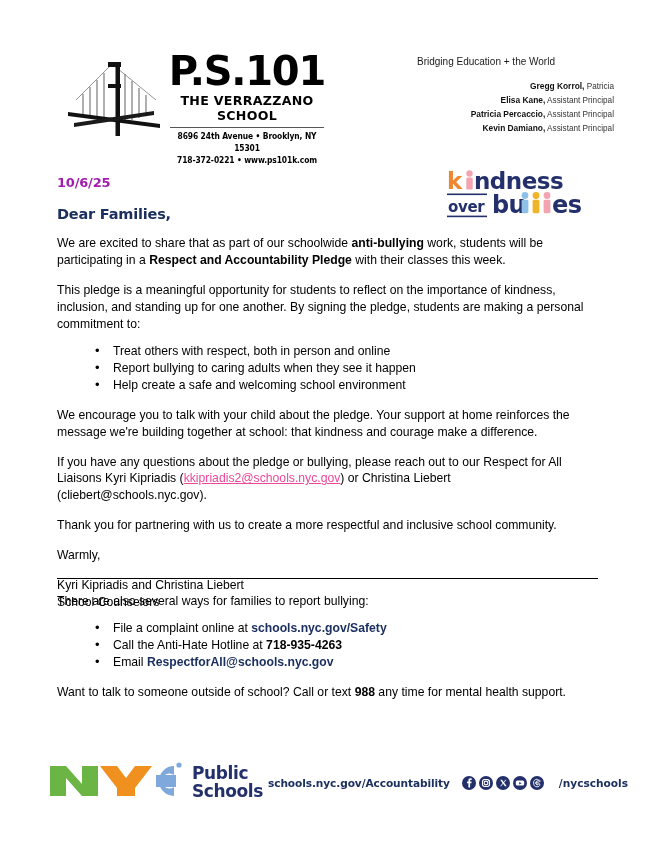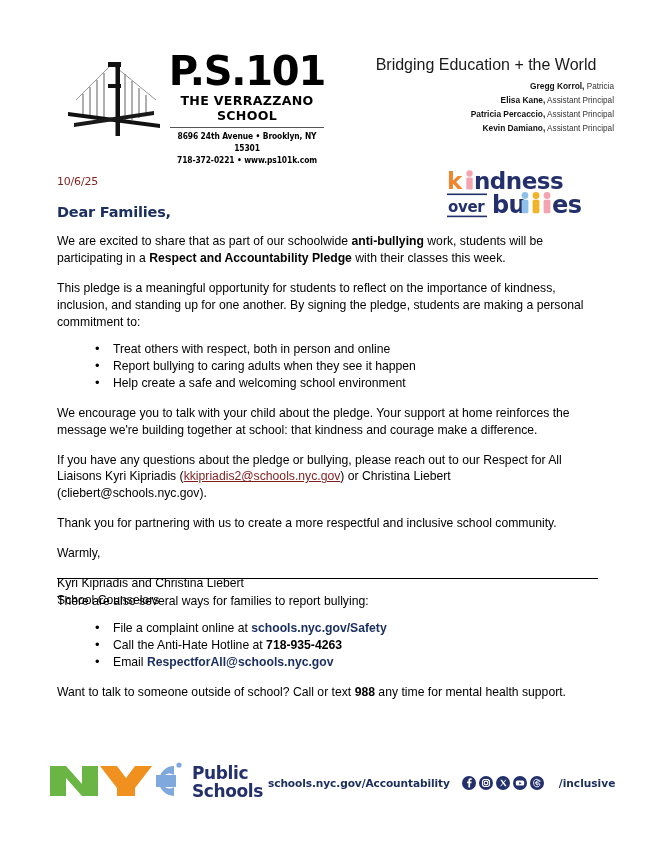--- a/index.html
+++ b/index.html
@@ -79,7 +79,7 @@
     top: 22px;
     width: 262px;
     text-align: center;
-    font-size: 16px;
+    font-size: 10px;
     color: #1a1a1a;
   }
   .admins {

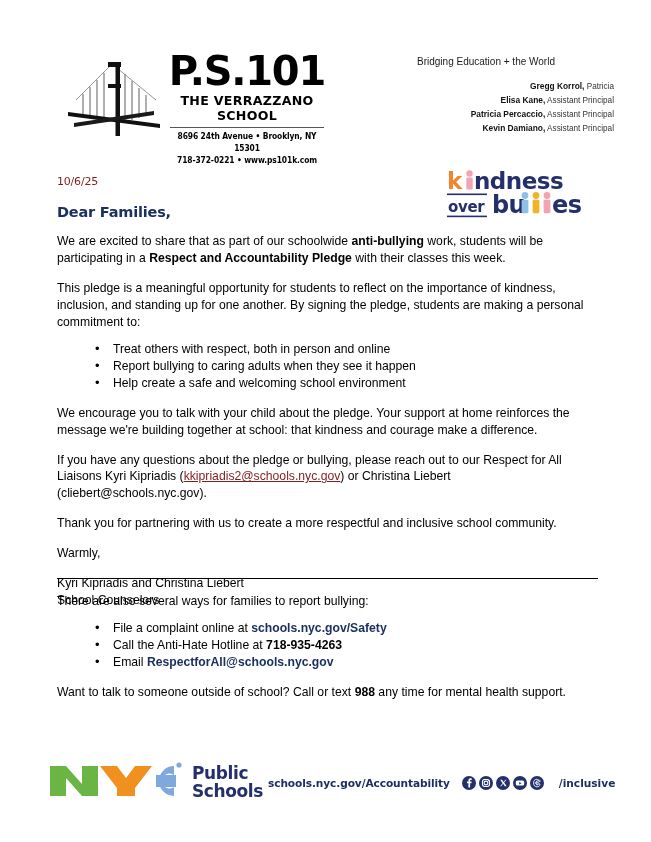--- a/index.html
+++ b/index.html
@@ -123,9 +123,9 @@
   }
   .date {
     font-family: "DejaVu Sans", sans-serif;
-    font-weight: normal;
-    font-size: 11px;
-    color: #7f1d1d;
+    font-weight: bold;
+    font-size: 13px;
+    color: #a21caf;
     letter-spacing: -0.2px;
   }
   .salutation {

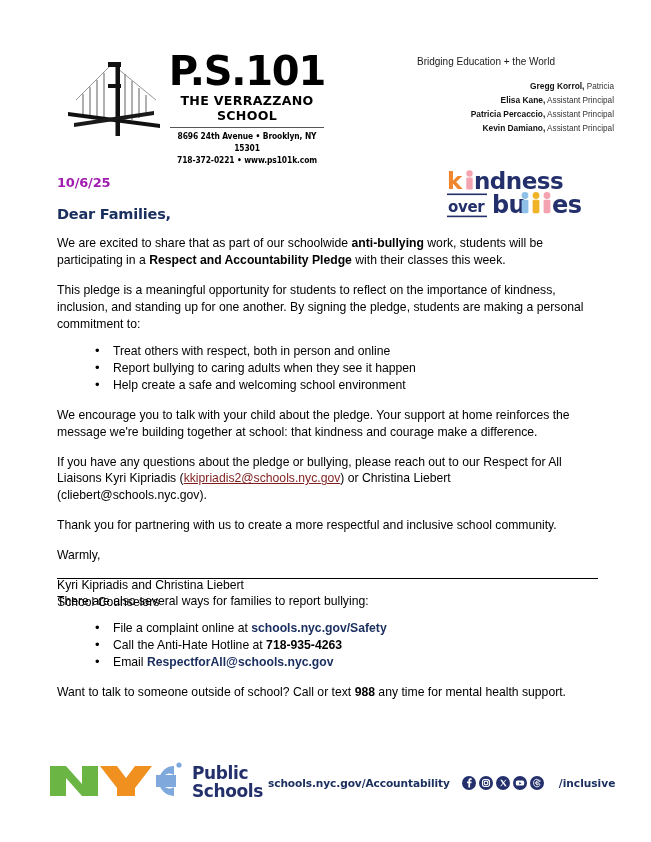--- a/index.html
+++ b/index.html
@@ -174,7 +174,7 @@
   }
 
   a.mail-link {
-    color: #7f1d1d;
+    color: #ec4899;
   }
 
   .sign-line {

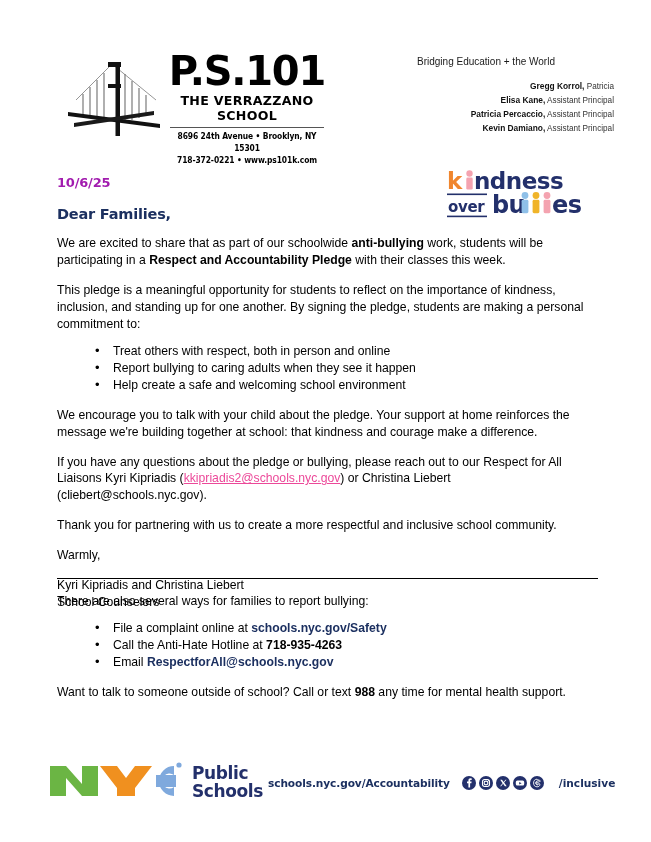--- a/index.html
+++ b/index.html
@@ -432,7 +432,7 @@
         </span>
       </span>
 
-      <span class="handle">/inclusive</span>
+      <span class="handle">/nycschools</span>
     </div>
   </div>
 

